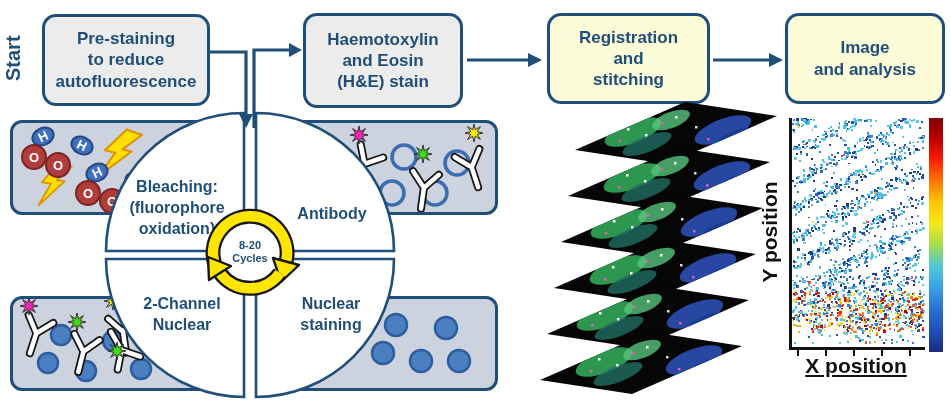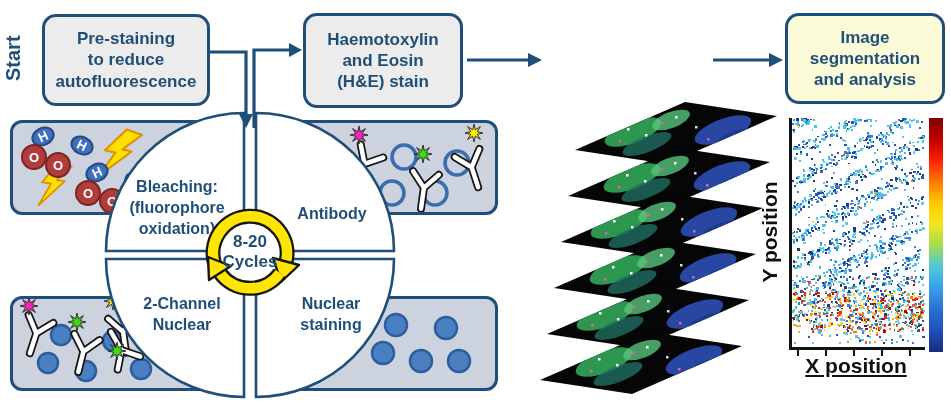--- a/index.html
+++ b/index.html
@@ -173,6 +173,11 @@
     <div>Haemotoxylin</div>
     <div>and Eosin</div>
     <div>(H&amp;E) stain</div>
+  </div>
+  <div class="flow-box yellow" style="left:547px;top:13px;width:163px;height:91px;">
+    <div>Registration</div>
+    <div>and</div>
+    <div>stitching</div>
   </div>
   <div class="flow-box yellow" style="left:785px;top:13px;width:160px;height:91px;">
     <div>Image</div>

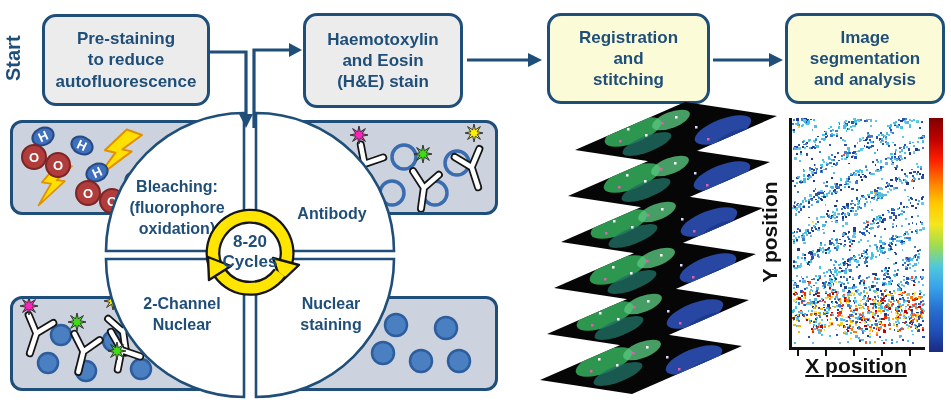--- a/index.html
+++ b/index.html
@@ -181,7 +181,6 @@
   </div>
   <div class="flow-box yellow" style="left:785px;top:13px;width:160px;height:91px;">
     <div>Image</div>
-    <div>segmentation</div>
     <div>and analysis</div>
   </div>
 

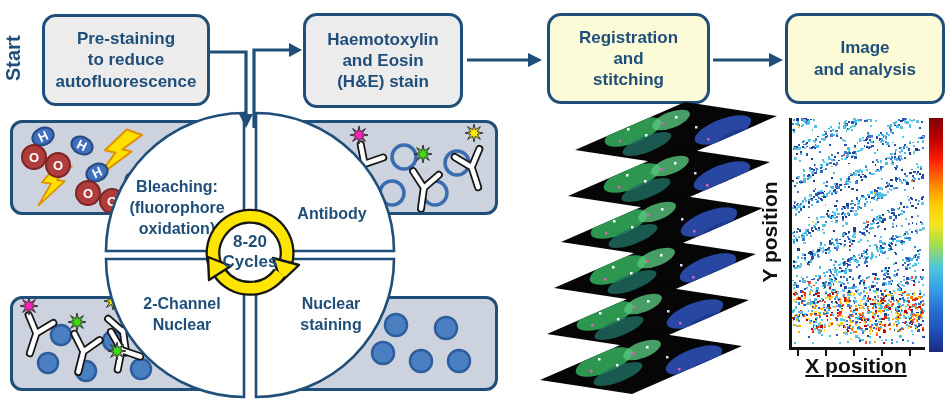--- a/index.html
+++ b/index.html
@@ -30,7 +30,7 @@
   .quad-label{position:absolute;color:var(--navy);font-weight:bold;font-size:16px;
     line-height:21px;text-align:center;}
   .cycle-center{position:absolute;left:250px;top:252px;transform:translate(-50%,-50%);
-    color:var(--navy);font-weight:bold;font-size:17px;line-height:1.15;text-align:center;z-index:6;}
+    color:var(--navy);font-weight:bold;font-size:11px;line-height:1.15;text-align:center;z-index:6;}
   
   .conn{fill:none;stroke:var(--navy);stroke-width:3.2;}
   .connhead{fill:var(--navy);}

